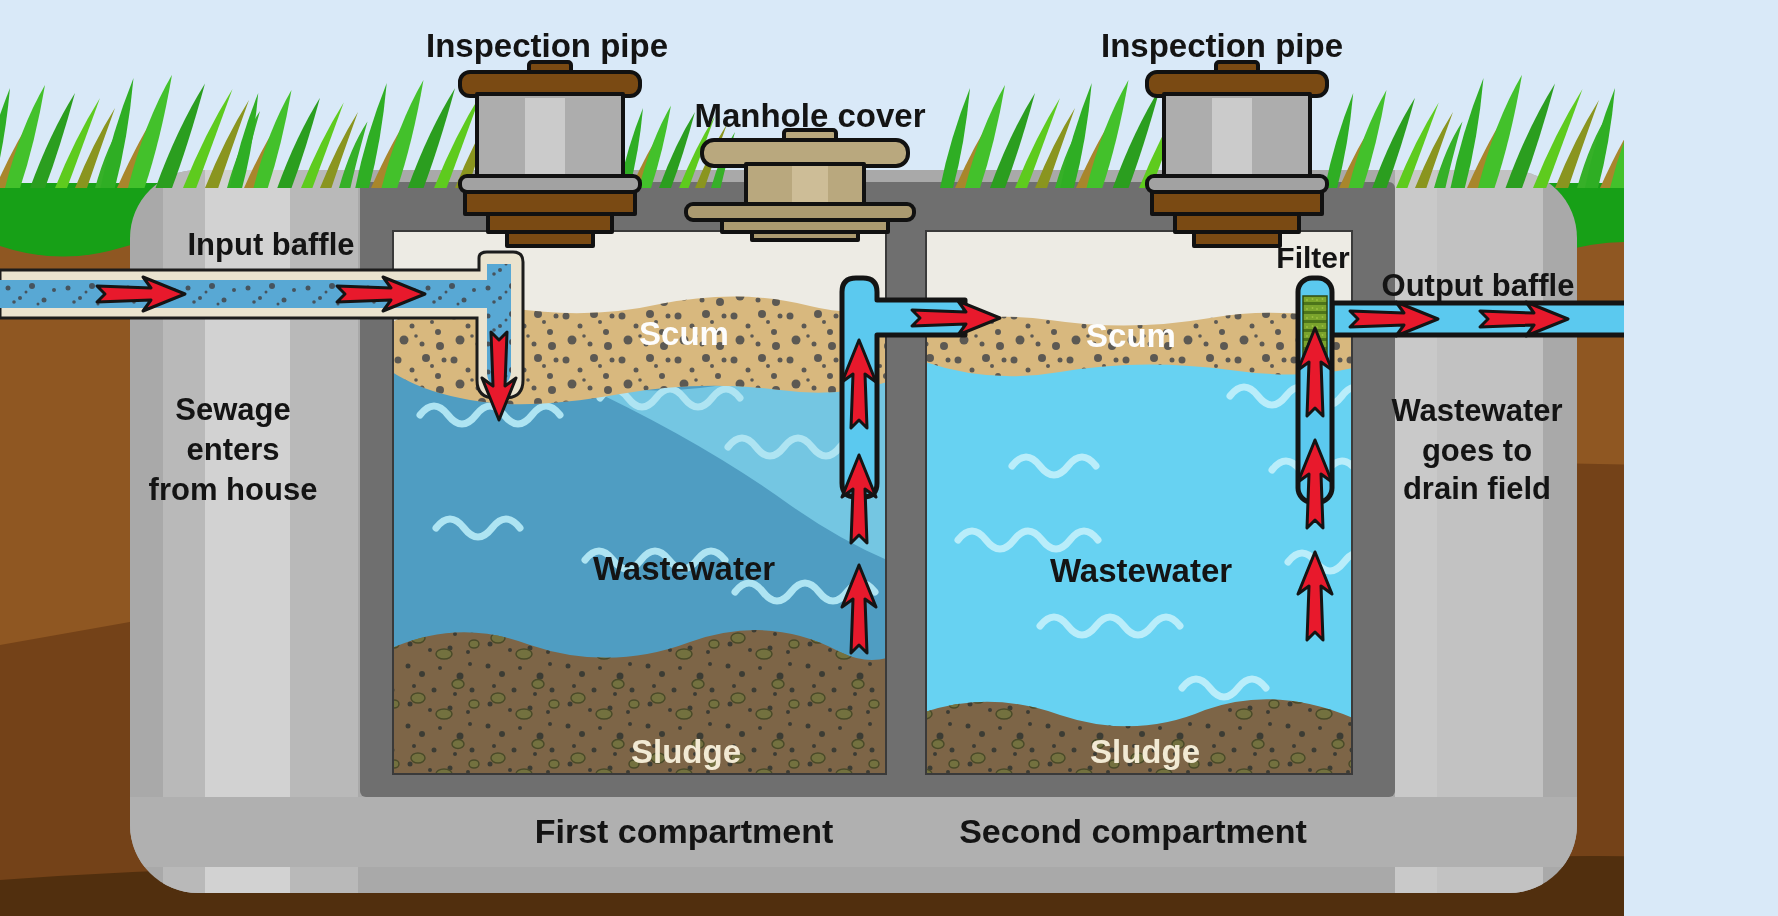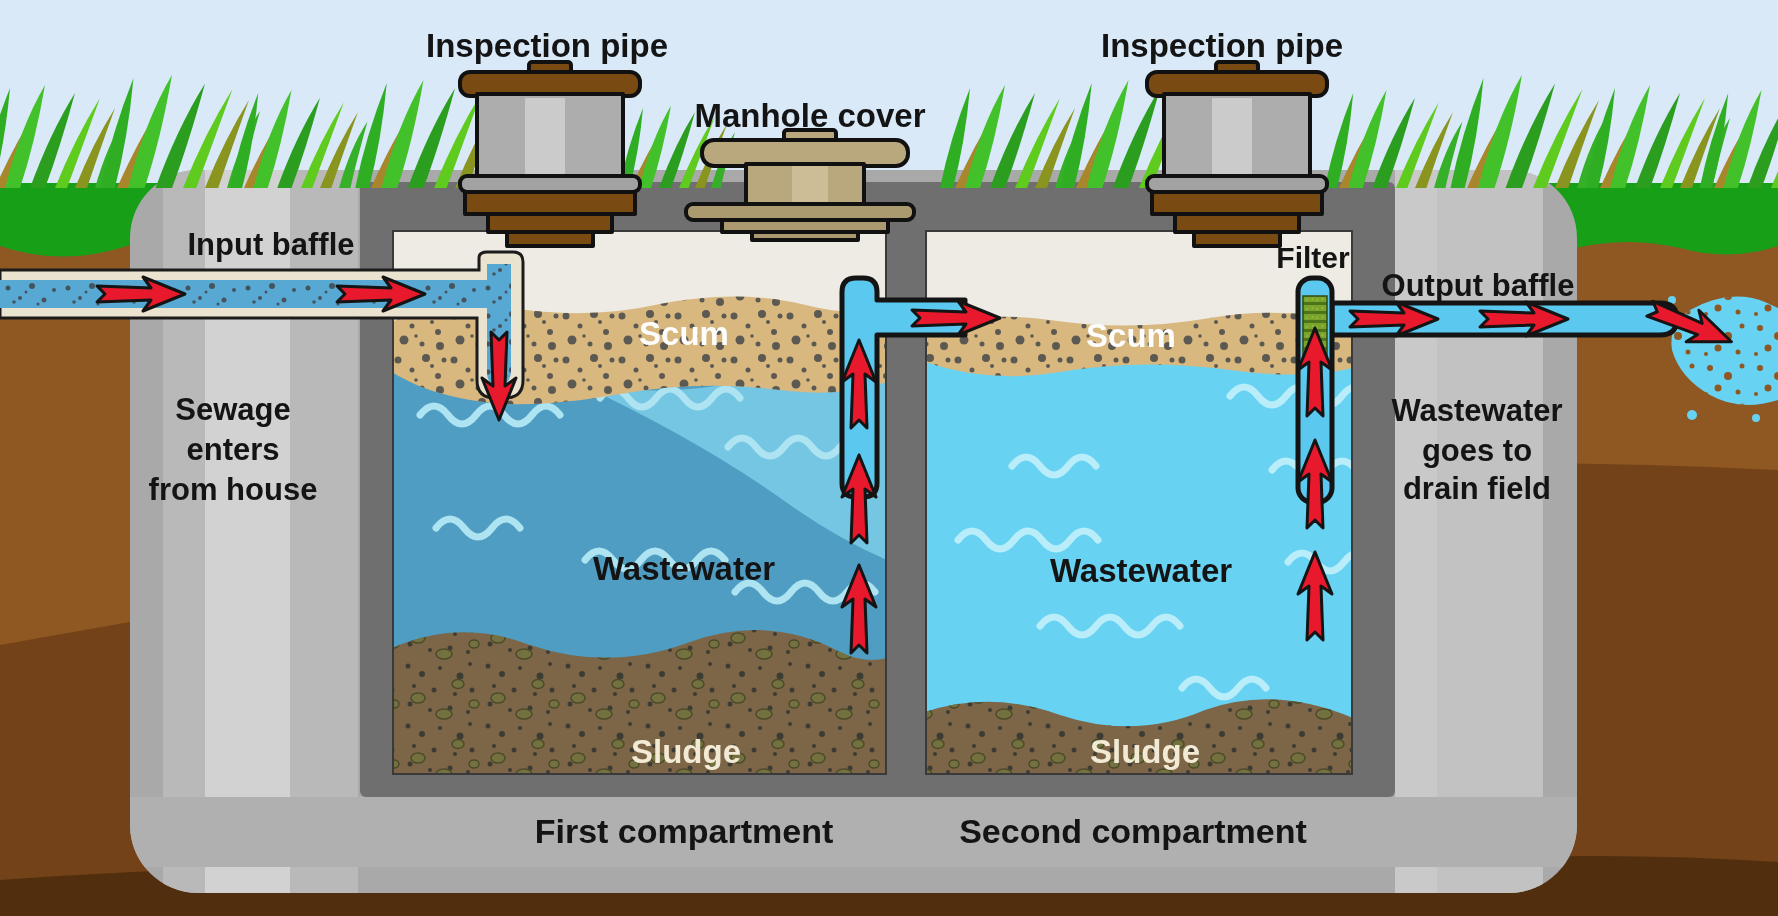--- a/index.html
+++ b/index.html
@@ -3,7 +3,7 @@
 <meta charset="utf-8">
 <style>
   html,body{margin:0;padding:0;background:#d9e9f8;}
-  #stage{position:relative;width:1778px;height:916px;overflow:hidden;}
+  #stage{position:relative;width:1624px;height:916px;overflow:hidden;}
   svg{display:block;}
   text{font-family:"Liberation Sans","DejaVu Sans",sans-serif;}
   .lbl{fill:#141414;}

